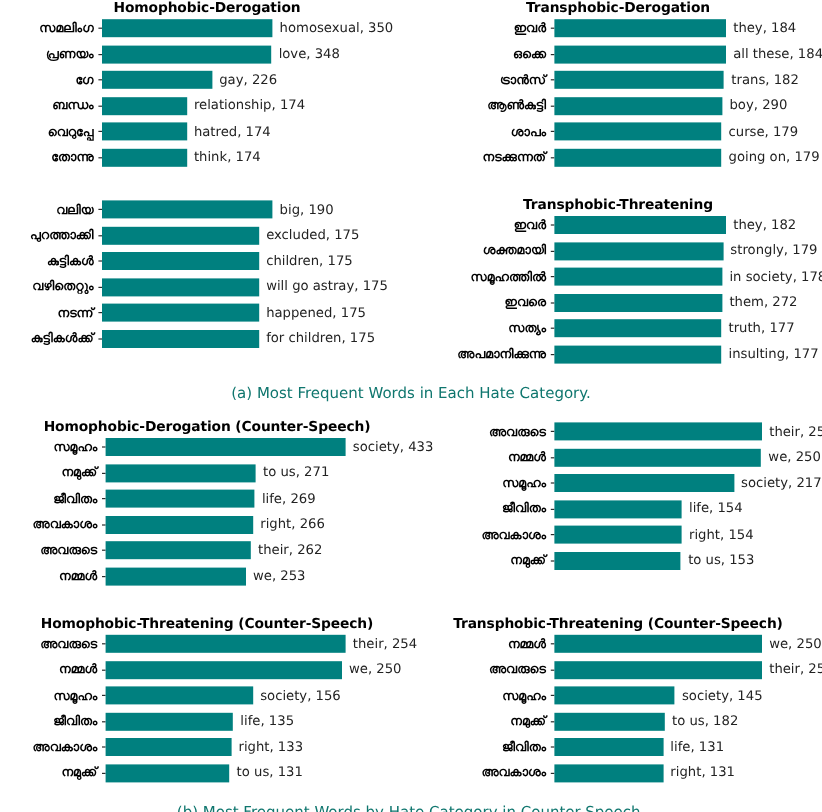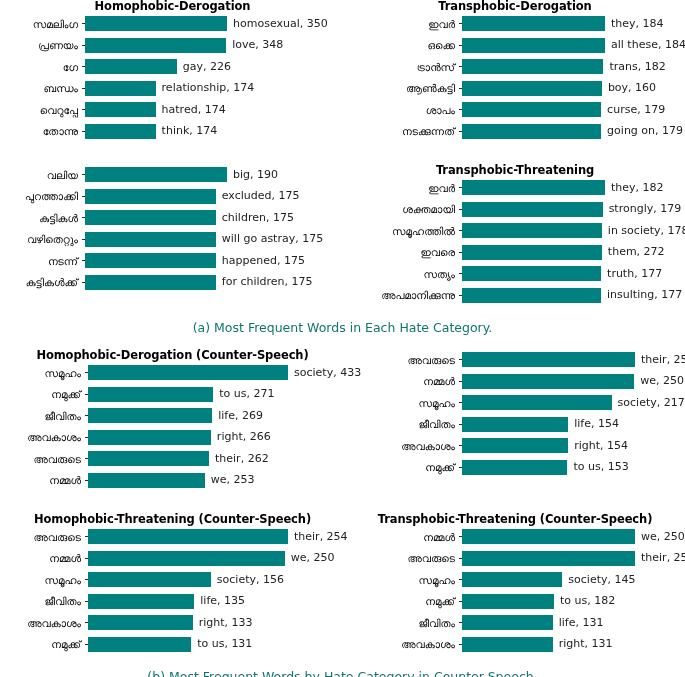--- a/index.html
+++ b/index.html
@@ -50,7 +50,7 @@
     flex: 0 0 auto;
     text-align: right;
     font-size: 10.5px;
-    font-weight: normal;
+    font-weight: bold;
     font-family: "DejaVu Sans", "Liberation Sans", sans-serif;
     color: #000000;
     padding-right: 4px;

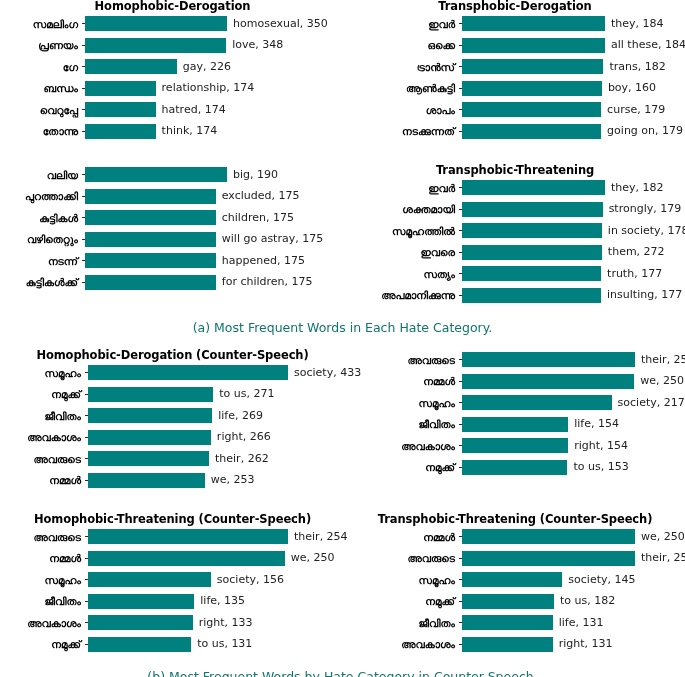--- a/index.html
+++ b/index.html
@@ -199,7 +199,7 @@
             <div class="tick"></div>
             <div class="barwrap">
               <div class="bar" style="width: 139.891px; background: rgb(0, 128, 127);"></div>
-              <div class="barlabel">boy,  160</div>
+              <div class="barlabel">boy,  290</div>
             </div>
           </div>
           <div class="row">

